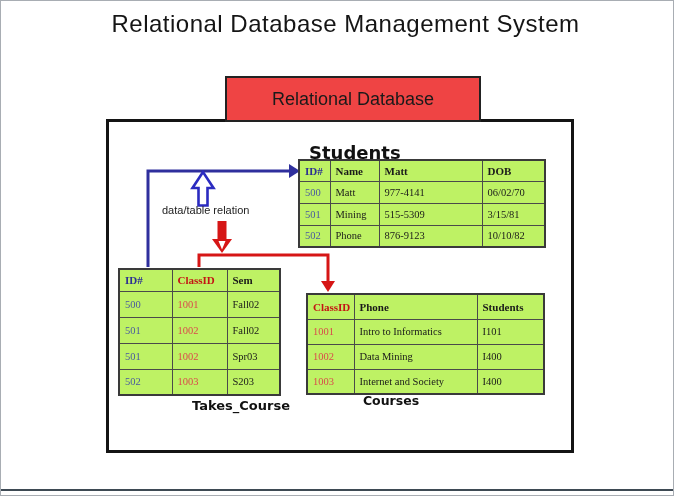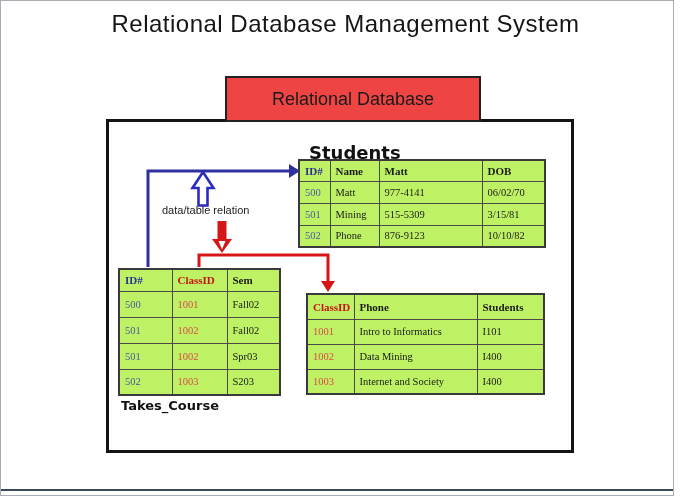--- a/index.html
+++ b/index.html
@@ -50,7 +50,7 @@
   #courses{left:305px;top:292px;}
   #courses tr{height:25px;}
   #cap-students{left:308px;top:141px;font-size:18px;}
-  #cap-takes{left:120px;top:397px;width:161px;text-align:left;font-size:13px;}
+  #cap-takes{left:128px;top:397px;width:161px;text-align:right;font-size:13px;}
   #cap-courses{left:330px;top:392px;width:120px;text-align:center;font-size:12.5px;}
   .relation-label{
     position:absolute;left:161px;top:203px;z-index:3;

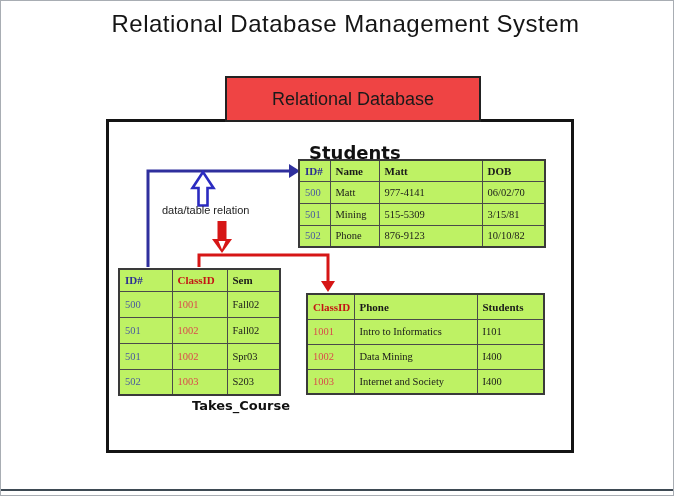--- a/index.html
+++ b/index.html
@@ -190,6 +190,7 @@
     </tr>
   </tbody>
     </table>
+  <div class="cap" id="cap-courses">Courses</div>
 
   <div class="relation-label">data/table relation</div>
 

